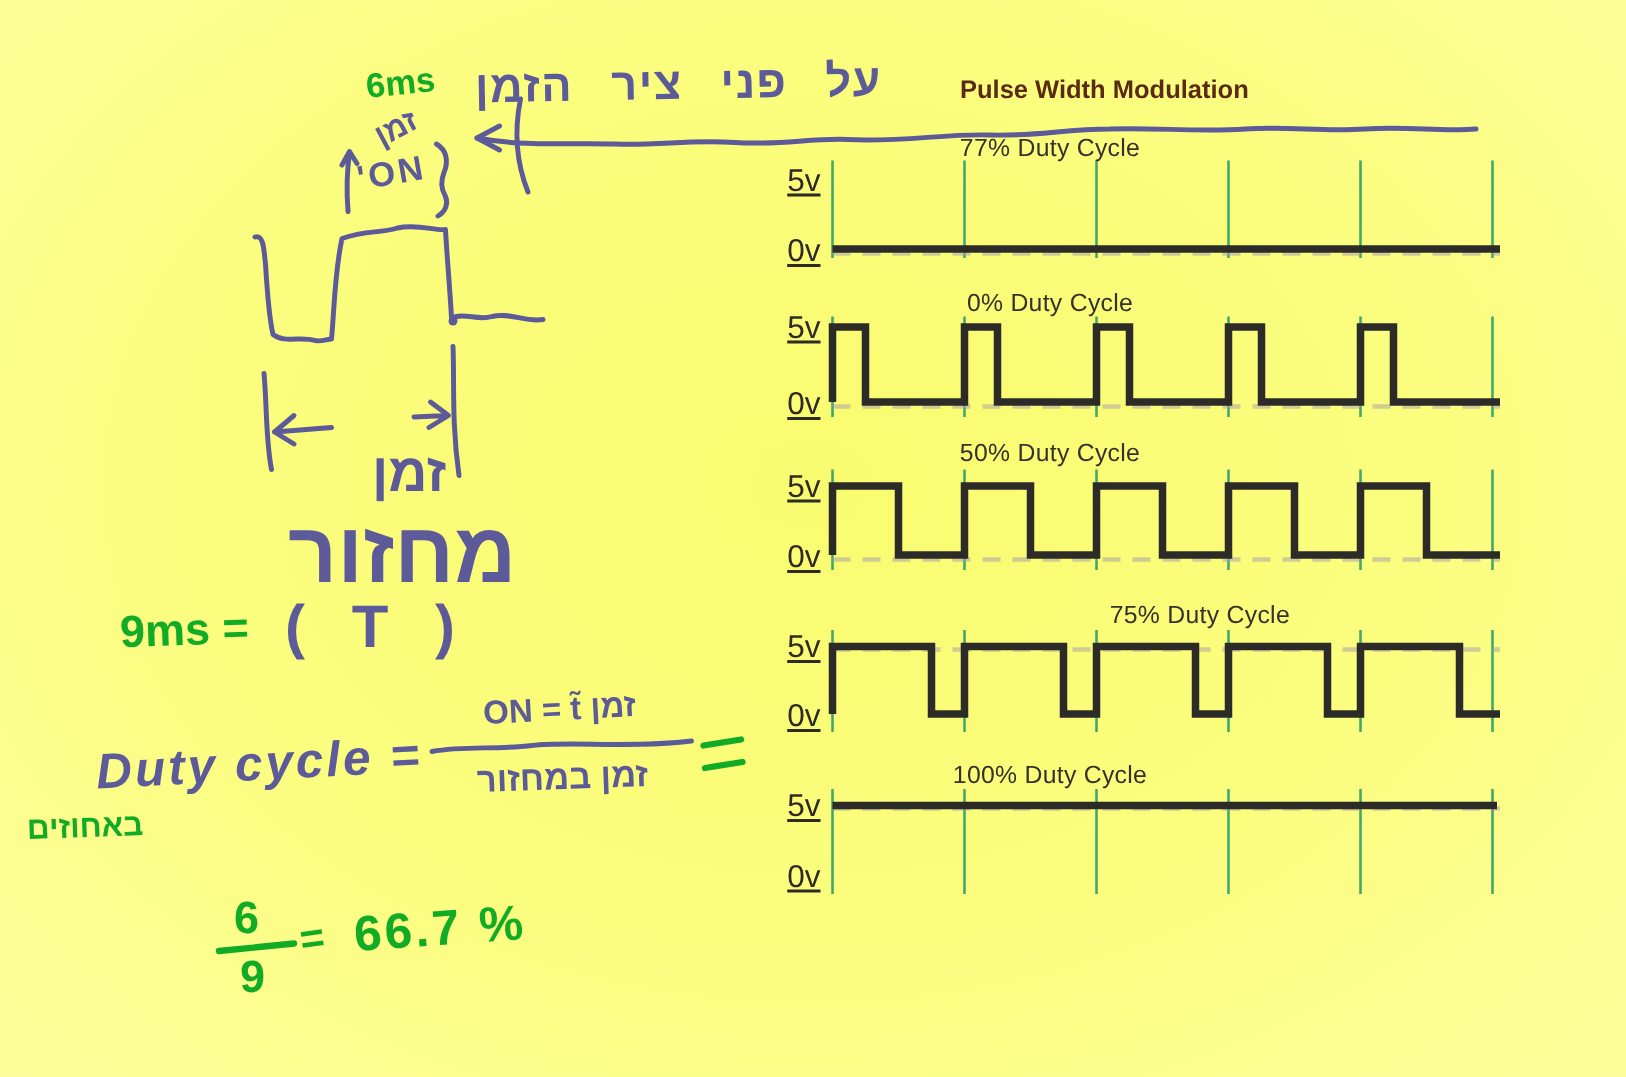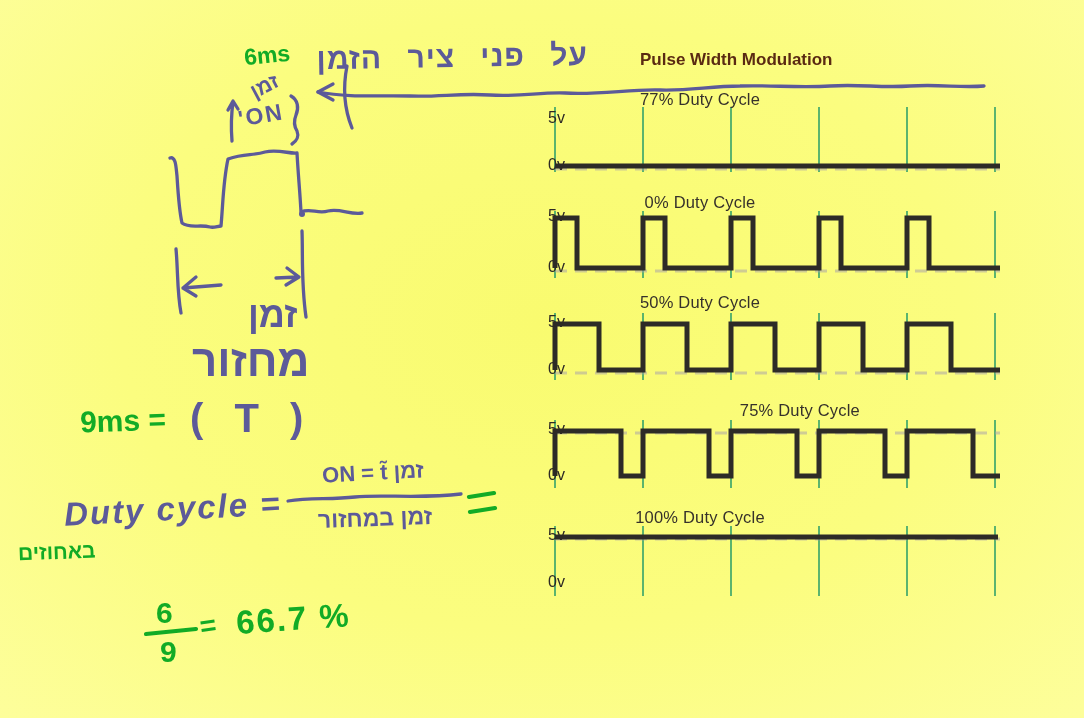--- a/index.html
+++ b/index.html
@@ -13,8 +13,8 @@
   .hw-green{color:#12ab26;font-weight:700;}
   .plabel{position:absolute;width:320px;left:540px;text-align:center;
           font-size:16.5px;color:#36312b;letter-spacing:.2px;}
-  .vlabel{position:absolute;width:42px;left:523px;text-align:right;
-          font-size:16px;color:#2e2a25;}
+  .vlabel{position:absolute;width:42px;left:505px;text-align:right;
+          font-size:21px;color:#2e2a25;text-decoration:underline;}
   #title{left:640px;top:50px;width:262px;text-align:left;
          font-size:17px;font-weight:600;color:#5a2a12;}
   #overlay{position:absolute;left:0;top:0;}

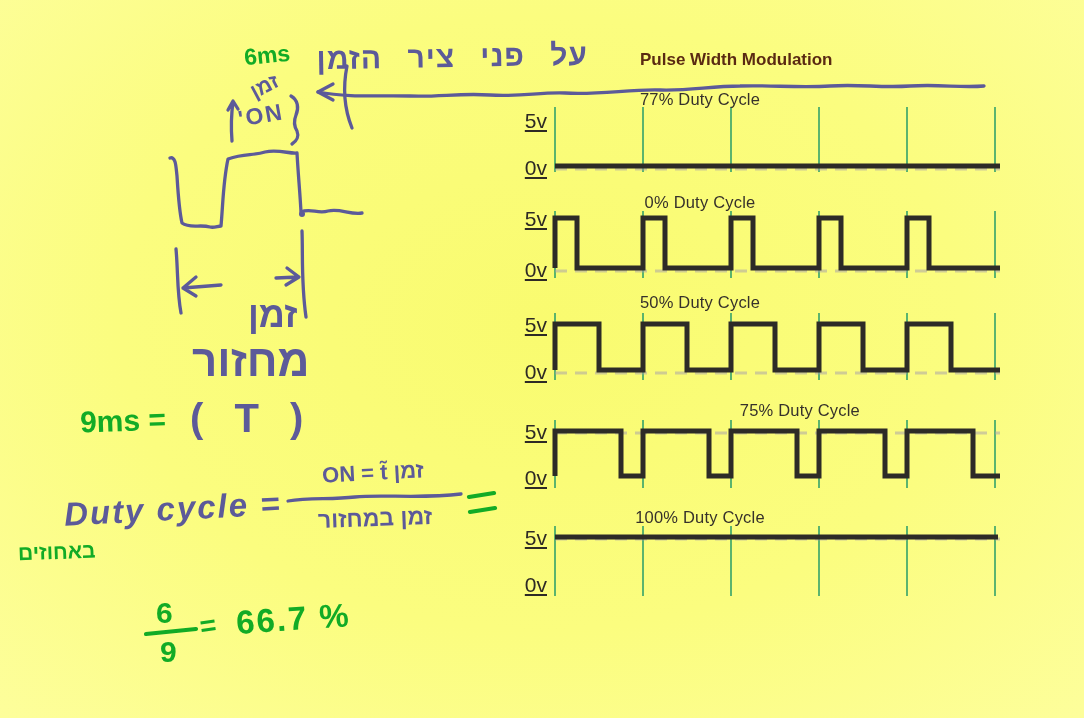--- a/index.html
+++ b/index.html
@@ -109,7 +109,7 @@
 <div class="abs hw-blue" style="left:238px;top:102px;font-size:23px;letter-spacing:2px;transform:rotate(-10deg);">'ON</div>
 <div class="abs hw-blue" style="left:308px;top:40px;width:280px;font-size:30px;direction:rtl;letter-spacing:1px;word-spacing:16px;transform:rotate(-1deg);">על פני ציר הזמן</div>
 <div class="abs hw-blue" style="left:248px;top:294px;font-size:36px;">זמן</div>
-<div class="abs hw-blue" style="left:192px;top:336px;font-size:44px;">מחזור</div>
+<div class="abs hw-blue" style="left:192px;top:336px;font-size:57px;">מחזור</div>
 <div class="abs hw-green" style="left:80px;top:404px;font-size:30px;transform:rotate(-2deg);">9ms =</div>
 <div class="abs hw-blue" style="left:190px;top:396px;font-size:40px;letter-spacing:10px;">( T )</div>
 <div class="abs hw-blue" style="left:64px;top:490px;font-size:33px;font-style:italic;letter-spacing:2px;transform:rotate(-3deg);">Duty cycle =</div>

